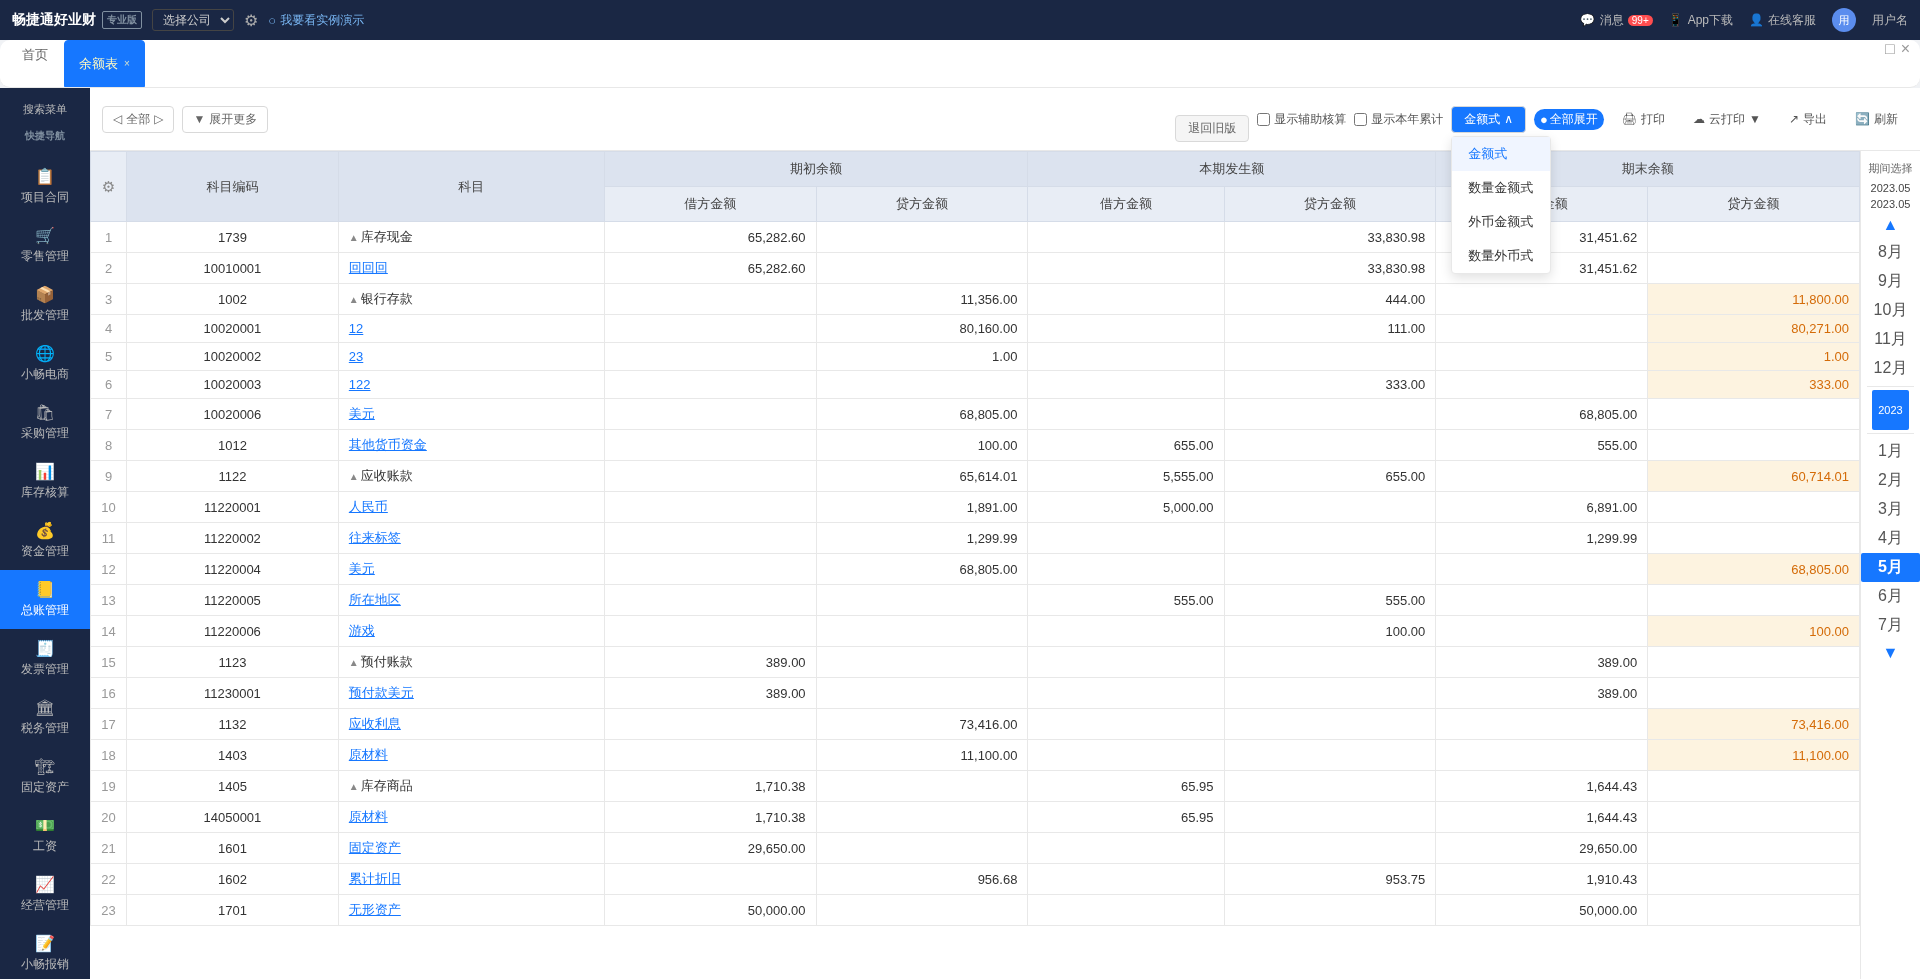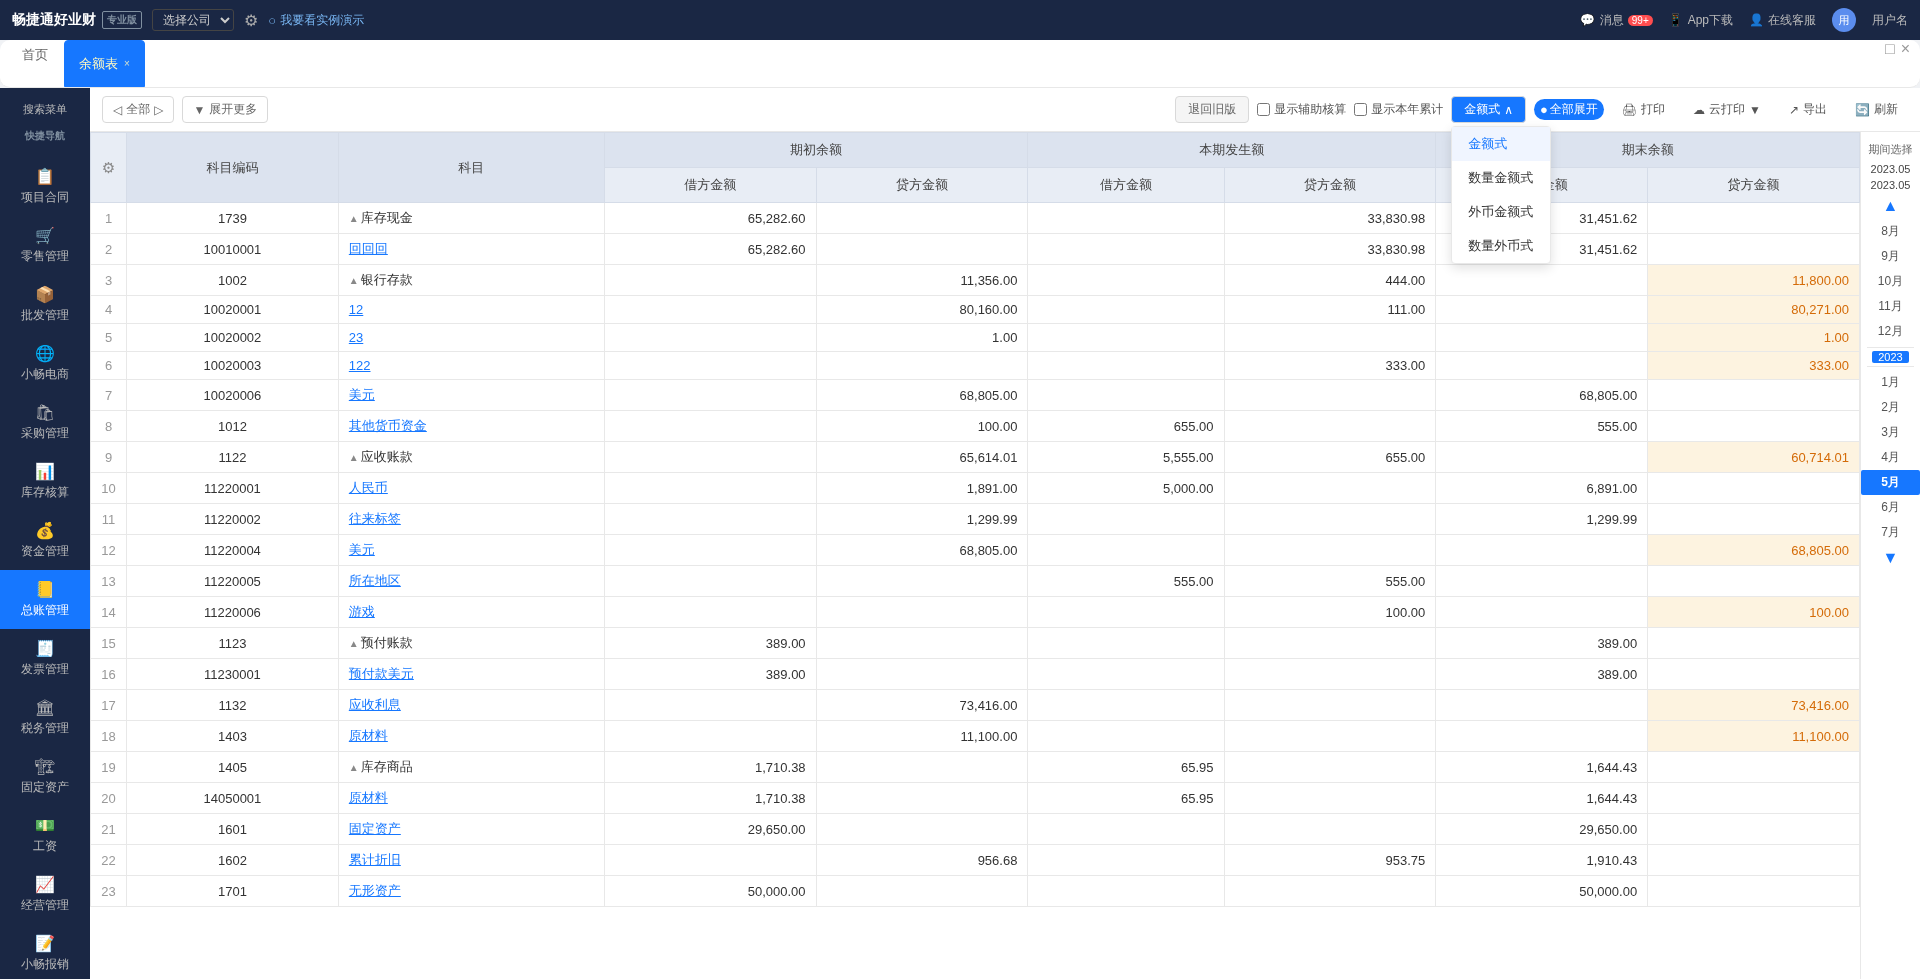--- a/index.html
+++ b/index.html
@@ -46,7 +46,7 @@
     .btn-filter { display: flex; align-items: center; gap: 4px; padding: 4px 10px; border: 1px solid #d9d9d9; border-radius: 4px; background: #fff; cursor: pointer; font-size: 12px; color: #666; }
     .btn-expand { display: flex; align-items: center; gap: 4px; padding: 4px 10px; border: 1px solid #d9d9d9; border-radius: 4px; background: #fff; cursor: pointer; font-size: 12px; color: #666; }
     .toolbar-spacer { flex: 1; }
-    .btn-back { background: #f5f5f5; border: 1px solid #d9d9d9; border-radius: 4px; padding: 4px 12px; cursor: pointer; font-size: 12px; color: #666; }
+    .btn-back { background: #f5f5f5; border: 1px solid #d9d9d9; border-radius: 4px; padding: 4px 12px; cursor: pointer; font-size: 12px; color: #666; margin-top: 19px; }
     .checkbox-group { display: flex; gap: 4px; font-size: 12px; color: #555; cursor: pointer; }
     .checkbox-group input { cursor: pointer; }
     .btn-mode { display: flex; align-items: center; gap: 4px; padding: 4px 12px; border: 1px solid #d9d9d9; border-radius: 4px; background: #1677ff; color: #fff; cursor: pointer; font-size: 12px; font-weight: 500; }

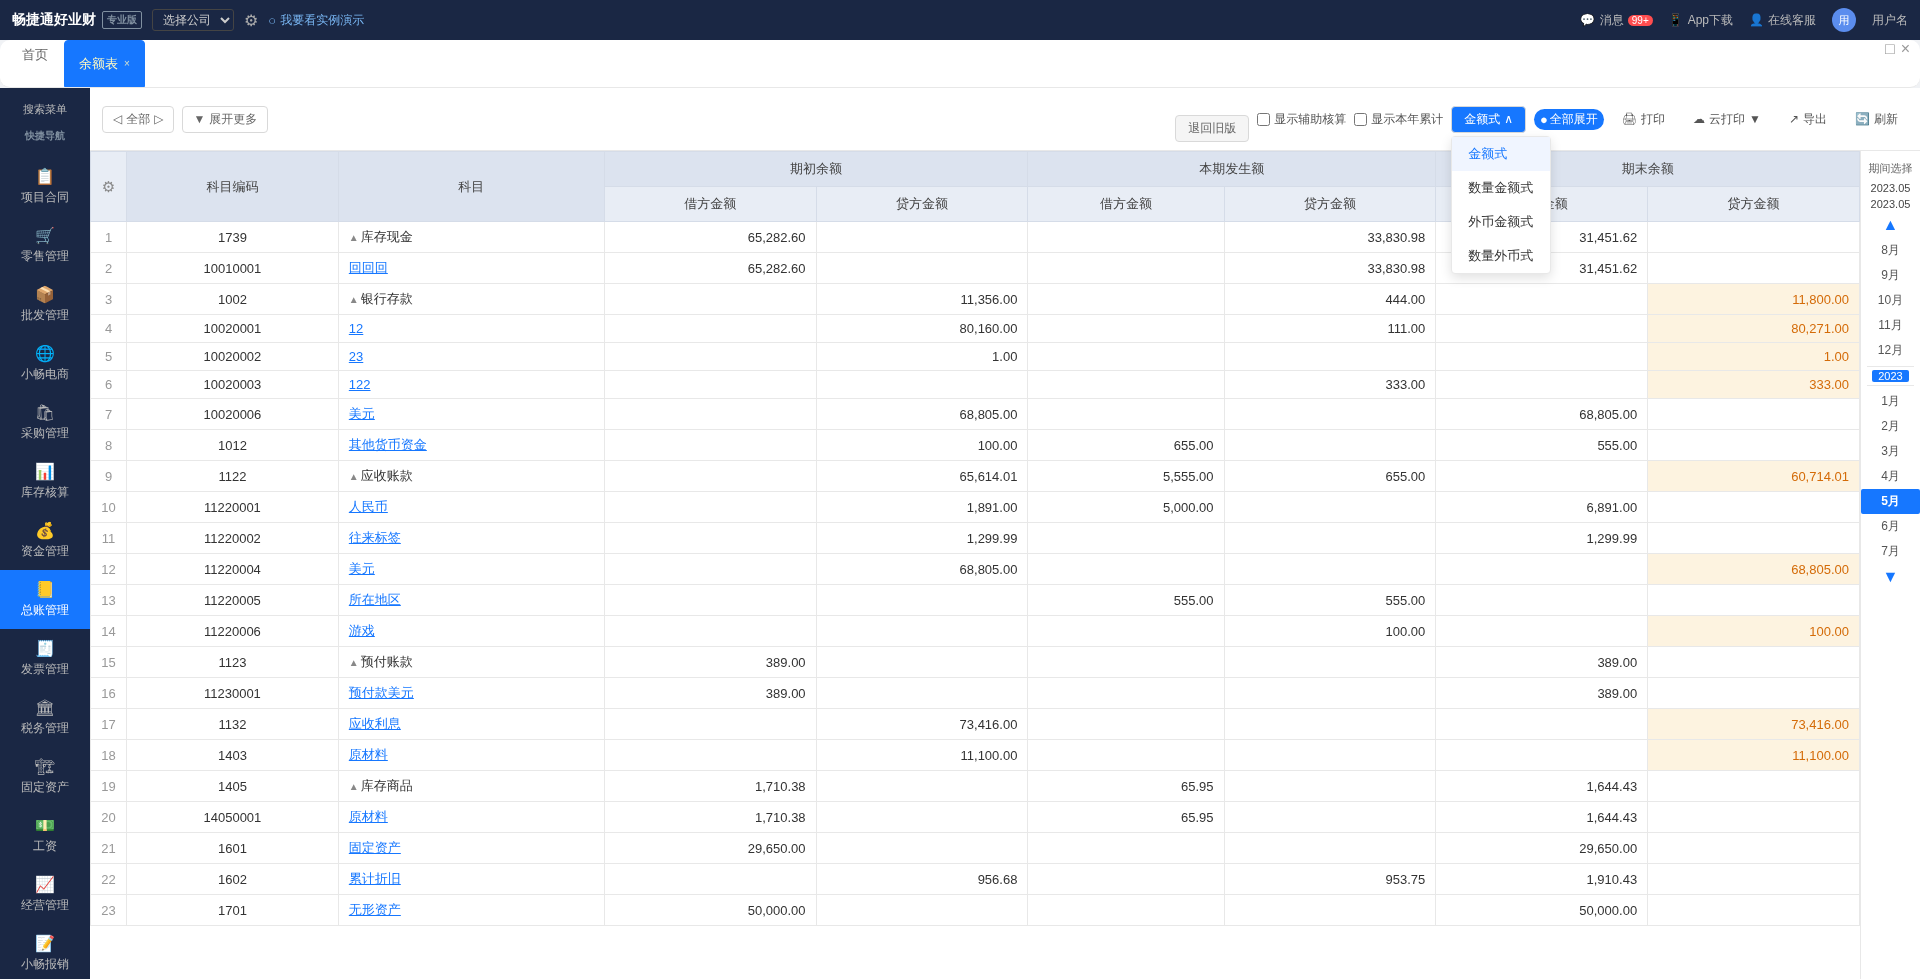--- a/index.html
+++ b/index.html
@@ -80,7 +80,7 @@
     .right-panel { width: 60px; background: #fff; border-left: 1px solid #e8e8e8; display: flex; flex-direction: column; align-items: center; padding: 6px 0; overflow-y: auto; }
     .rp-label { font-size: 11px; color: #666; text-align: center; padding: 4px 2px; }
     .rp-year { font-size: 11px; color: #444; font-weight: 500; text-align: center; padding: 2px; }
-    .rp-month { font-size: 12px; color: #555; text-align: center; padding: 4px 2px; cursor: pointer; width: 100%; }
+    .rp-month { font-size: 16px; color: #555; text-align: center; padding: 4px 2px; cursor: pointer; width: 100%; }
     .rp-month.active { background: #1677ff; color: #fff; font-weight: bold; border-radius: 2px; }
     .rp-nav { color: #1677ff; font-size: 16px; text-align: center; cursor: pointer; padding: 4px; }
     .rp-divider { width: 80%; height: 1px; background: #e8e8e8; margin: 3px auto; }

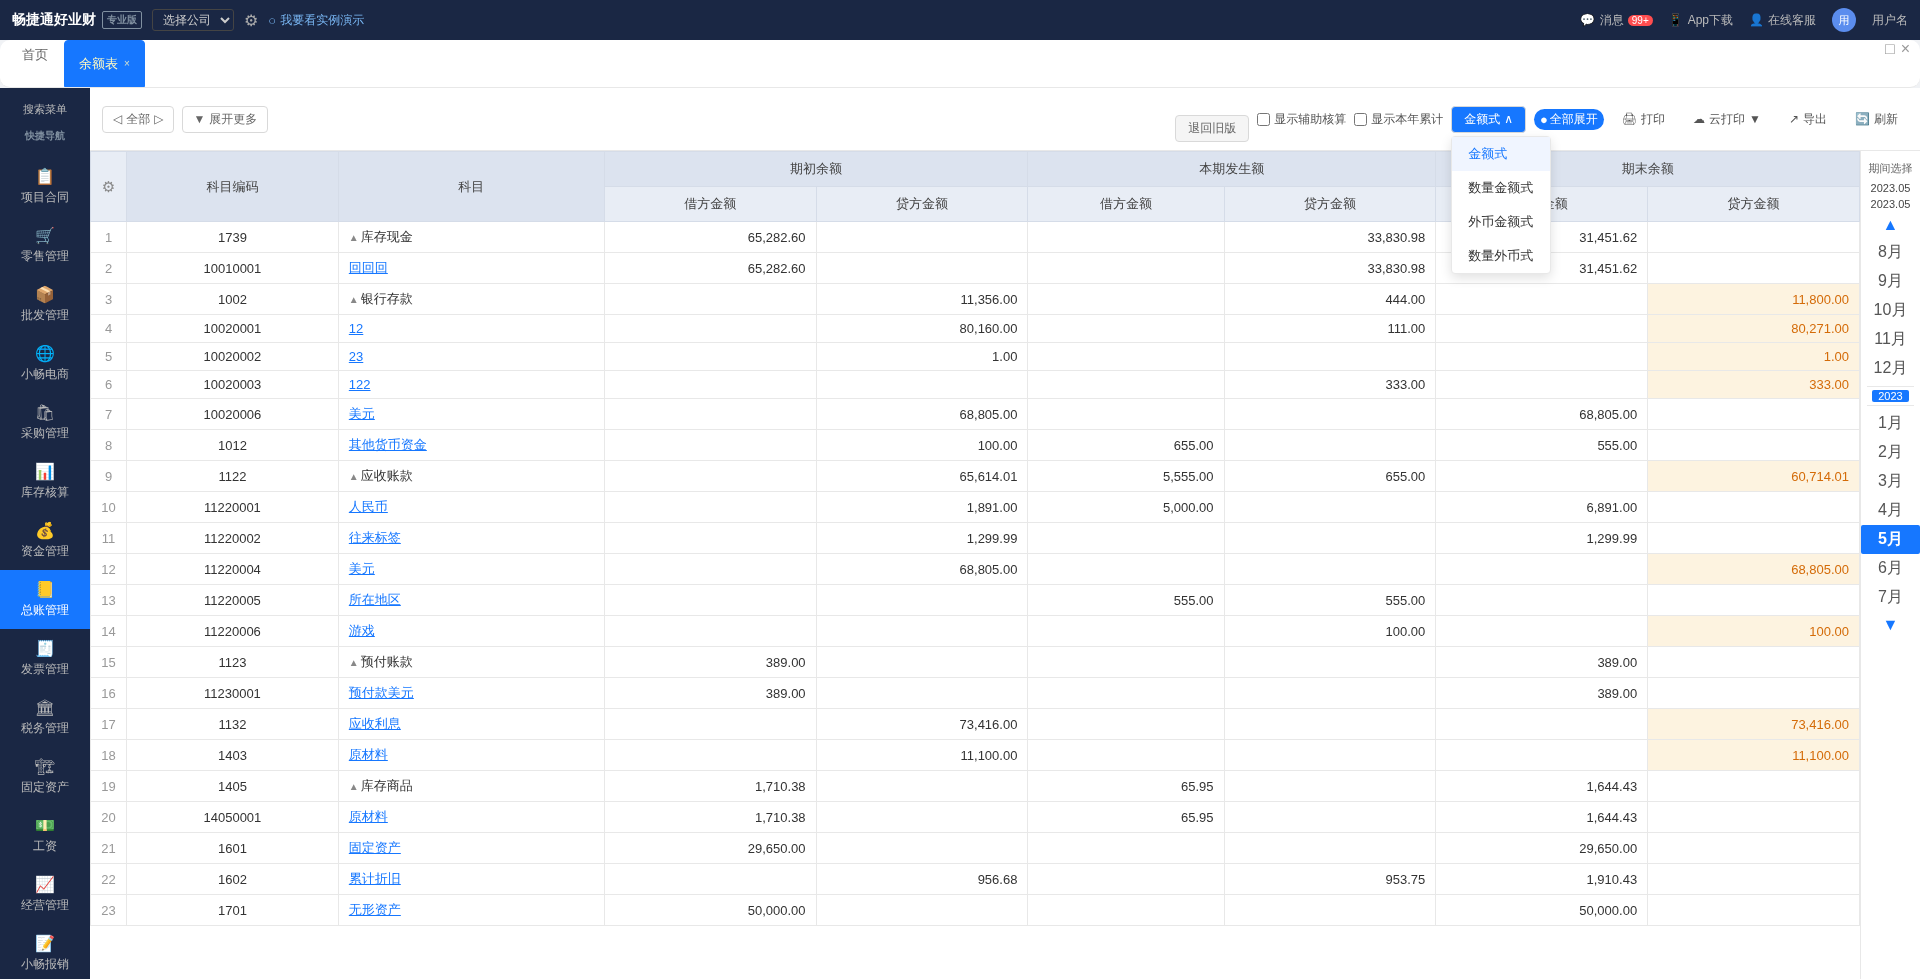--- a/index.html
+++ b/index.html
@@ -551,7 +551,7 @@
         <div class="rp-month">11月</div>
         <div class="rp-month">12月</div>
         <div class="rp-divider"></div>
-        <div class="rp-year" style="background:#1677ff;color:#fff;border-radius:2px;padding:0 6px;">2023</div>
+        <div class="rp-year" style="background:#1677ff;color:#fff;border-radius:2px;padding:14px 6px;">2023</div>
         <div class="rp-divider"></div>
         <div class="rp-month">1月</div>
         <div class="rp-month">2月</div>

